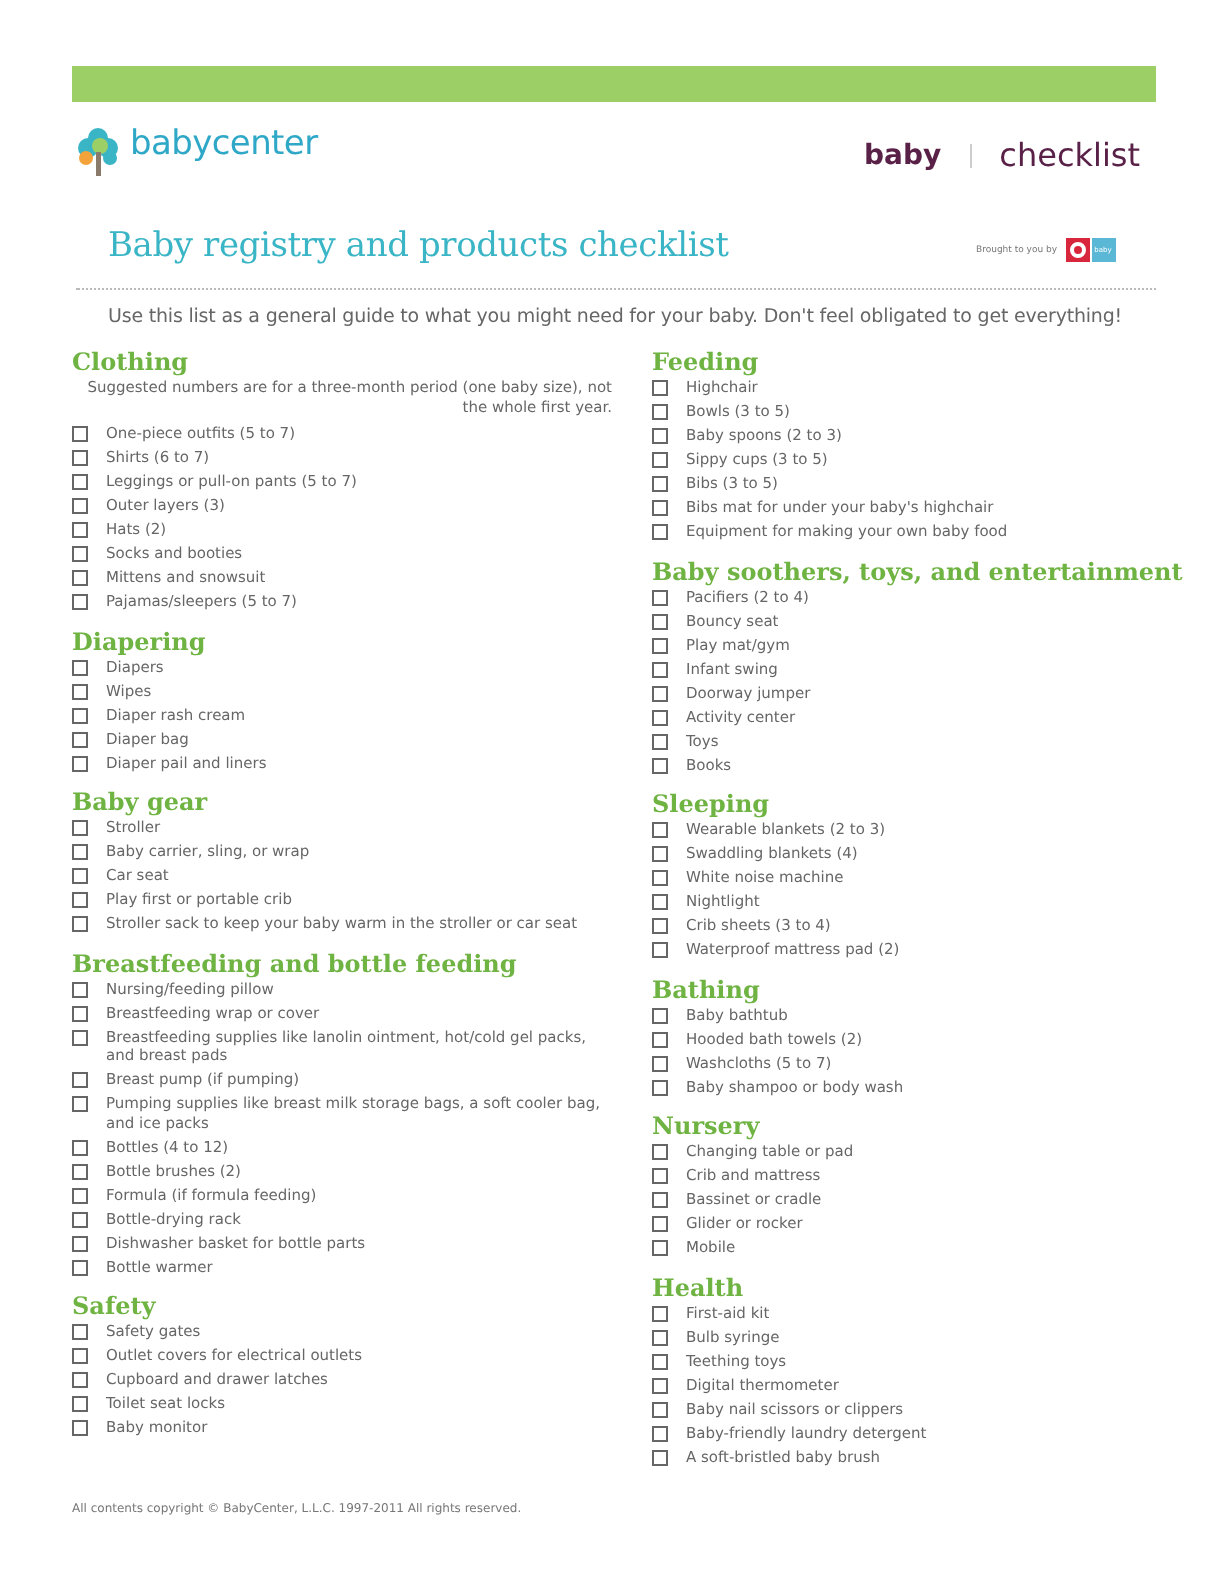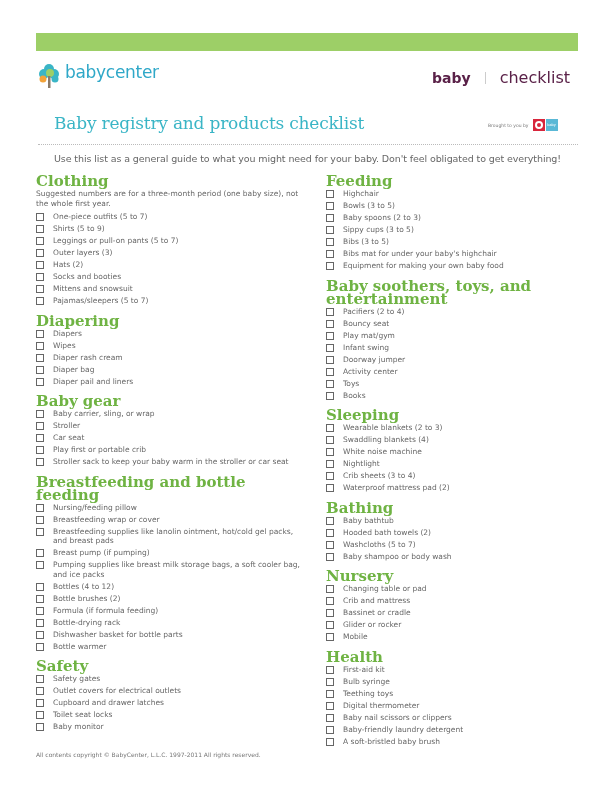--- a/index.html
+++ b/index.html
@@ -34,7 +34,7 @@
     .col-right { left: 326px; }
 
     .section { margin-bottom: 9px; }
-    .sec-title { font-family: "DejaVu Serif", serif; font-weight: bold; font-size: 15px; color: #6fb343; line-height: 13px; margin-bottom: 1px; }
+    .sec-title { font-family: "DejaVu Serif", serif; font-weight: bold; font-size: 12px; color: #6fb343; line-height: 13px; margin-bottom: 1px; }
     .sec-note { font-size: 7.5px; color: #666; line-height: 10px; margin-bottom: 3px; }
     .item { display: flex; align-items: flex-start; font-size: 7.5px; color: #666; line-height: 9.5px; margin-bottom: 2.5px; }
     .cb { flex: 0 0 auto; width: 8px; height: 8px; border: 0.8px solid #666; margin-right: 9px; margin-top: 1px; background: #fff; }

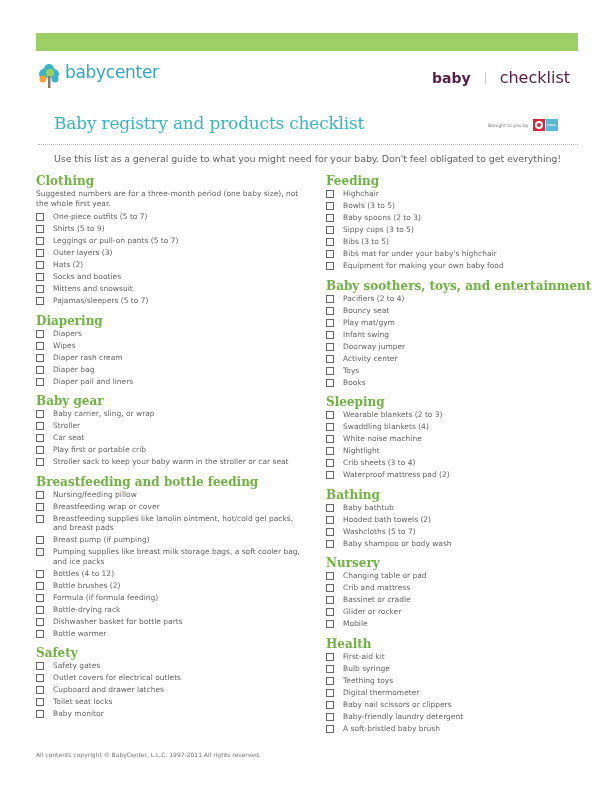--- a/index.html
+++ b/index.html
@@ -35,7 +35,7 @@
 
     .section { margin-bottom: 9px; }
     .sec-title { font-family: "DejaVu Serif", serif; font-weight: bold; font-size: 12px; color: #6fb343; line-height: 13px; margin-bottom: 1px; }
-    .sec-note { font-size: 7.5px; color: #666; line-height: 10px; margin-bottom: 3px; }
+    .sec-note { font-size: 7.5px; color: #666; line-height: 10px; margin-bottom: 3px; text-align: right; }
     .item { display: flex; align-items: flex-start; font-size: 7.5px; color: #666; line-height: 9.5px; margin-bottom: 2.5px; }
     .cb { flex: 0 0 auto; width: 8px; height: 8px; border: 0.8px solid #666; margin-right: 9px; margin-top: 1px; background: #fff; }
     .item-label { flex: 1 1 auto; }

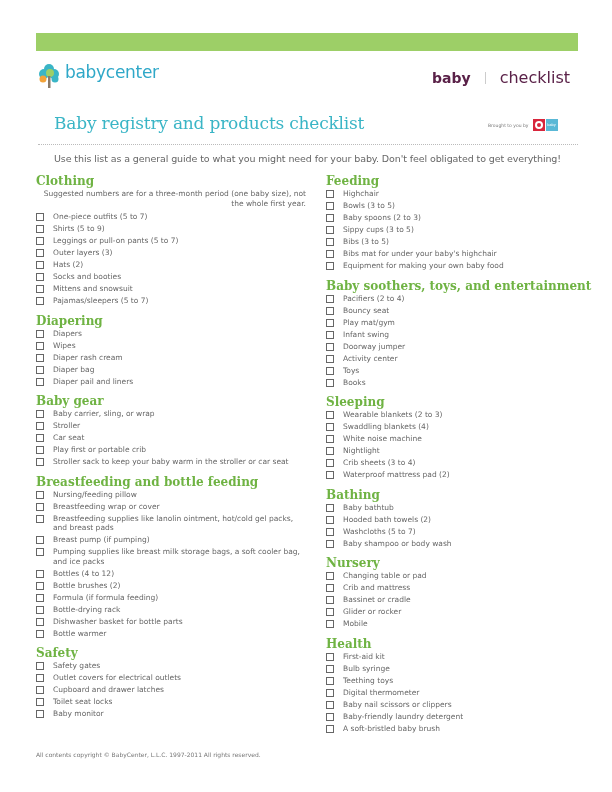--- a/index.html
+++ b/index.html
@@ -90,7 +90,7 @@
       </div>
       <div class="item">
         <span class="cb"></span>
-        <span class="item-label">Shirts (5 to 9)</span>
+        <span class="item-label">Shirts (6 to 7)</span>
       </div>
       <div class="item">
         <span class="cb"></span>

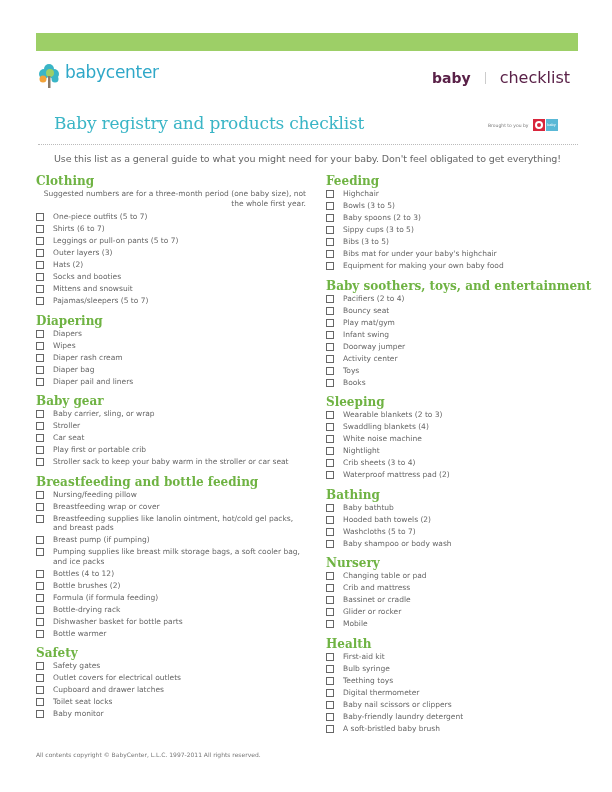--- a/index.html
+++ b/index.html
@@ -144,11 +144,11 @@
       <div class="sec-title">Baby gear</div>
       <div class="item">
         <span class="cb"></span>
+        <span class="item-label">Stroller</span>
+      </div>
+      <div class="item">
+        <span class="cb"></span>
         <span class="item-label">Baby carrier, sling, or wrap</span>
-      </div>
-      <div class="item">
-        <span class="cb"></span>
-        <span class="item-label">Stroller</span>
       </div>
       <div class="item">
         <span class="cb"></span>

